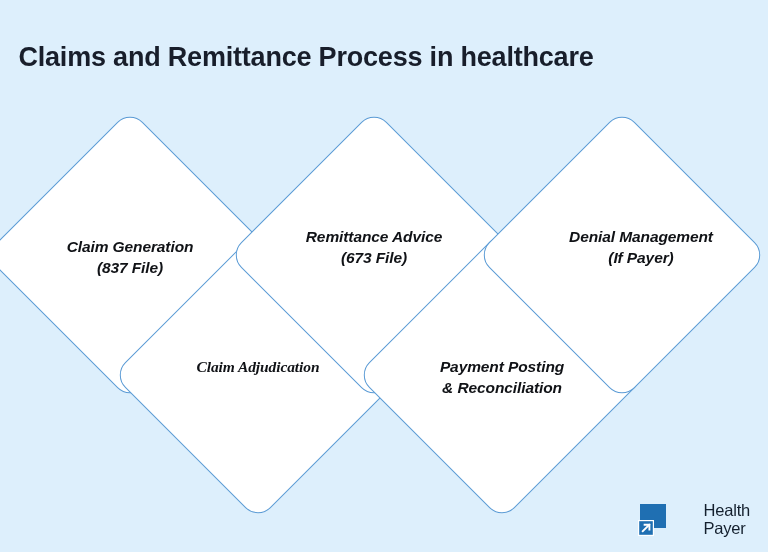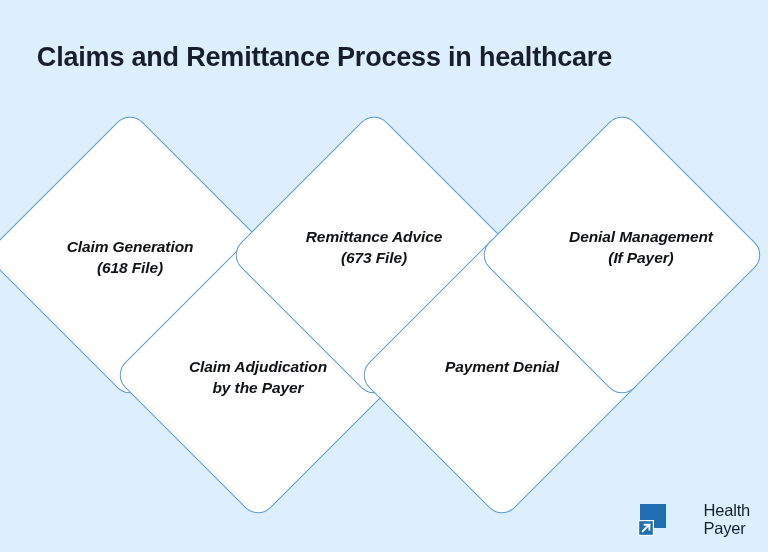--- a/index.html
+++ b/index.html
@@ -24,7 +24,7 @@
     left: 0;
     top: 42px;
     width: 612px;
-    text-align: right;
+    text-align: center;
     font-size: 27px;
     font-weight: bold;
     color: #181e2b;

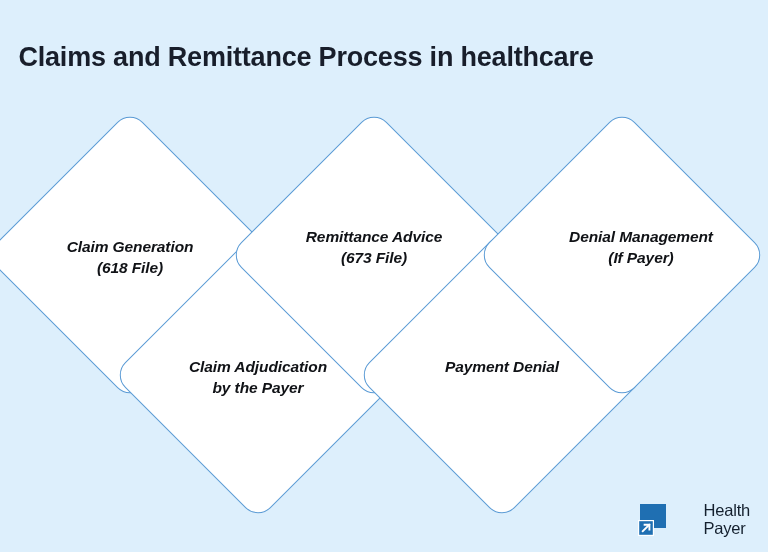--- a/index.html
+++ b/index.html
@@ -116,7 +116,7 @@
 
     <div class="node-label l1">
       <span>Claim Generation</span>
-      <span>(618 File)</span>
+      <span>(837 File)</span>
     </div>
 
     <div class="node-label l2">

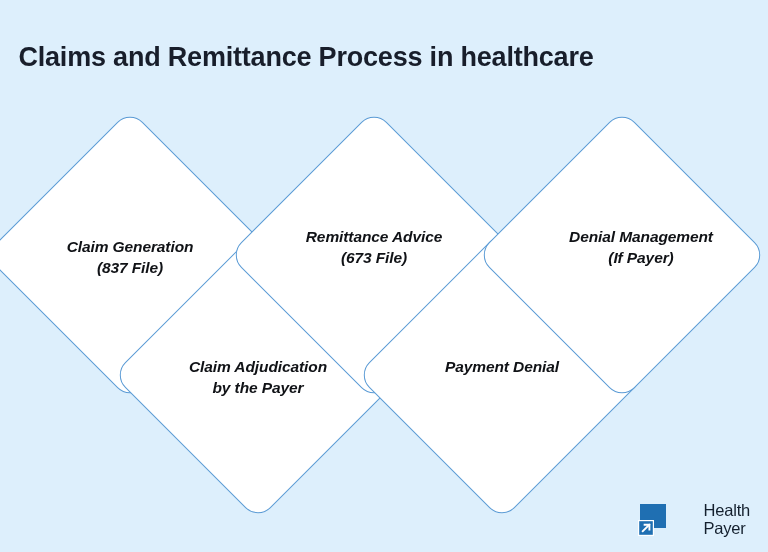--- a/index.html
+++ b/index.html
@@ -73,7 +73,7 @@
   .l1 { left: 15px;  top: 236px; }
   .l3 { left: 259px; top: 226px; }
   .l5 { left: 526px; top: 226px; }
-  .l2 { left: 143px; top: 356px; }
+  .l2 { left: 143px; top: 356px; font-family: Liberation Serif, serif; }
   .l4 { left: 387px; top: 356px; }
 
   .logo {

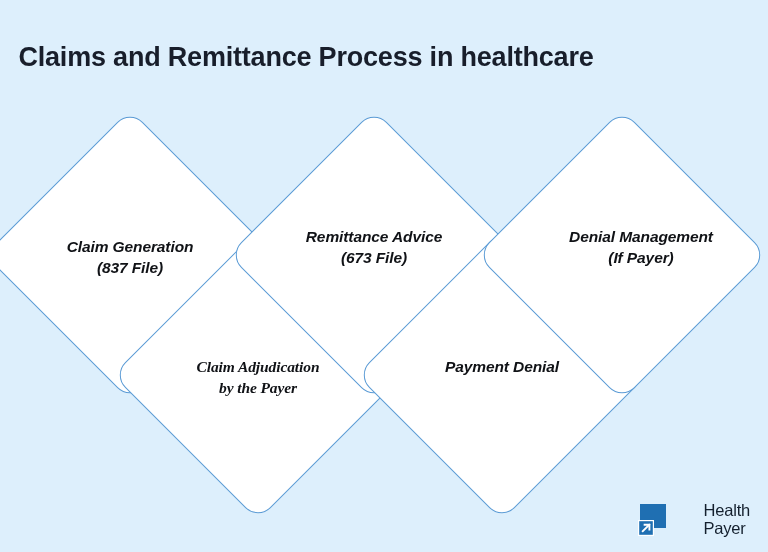--- a/index.html
+++ b/index.html
@@ -130,7 +130,7 @@
     </div>
 
     <div class="node-label l4">
-      <span>Payment Denial</span>
+      <span>Payment Posting</span>
     </div>
 
     <div class="node-label l5">

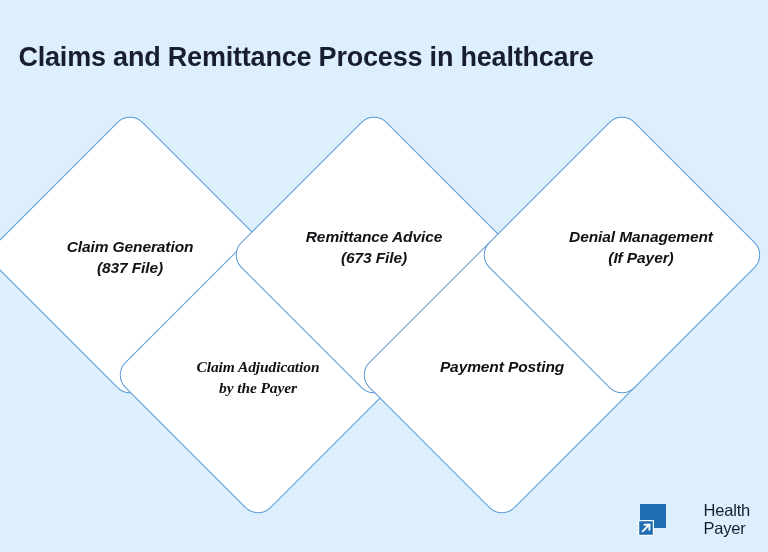--- a/index.html
+++ b/index.html
@@ -121,7 +121,6 @@
 
     <div class="node-label l2">
       <span>Claim Adjudication</span>
-      <span>by the Payer</span>
     </div>
 
     <div class="node-label l3">

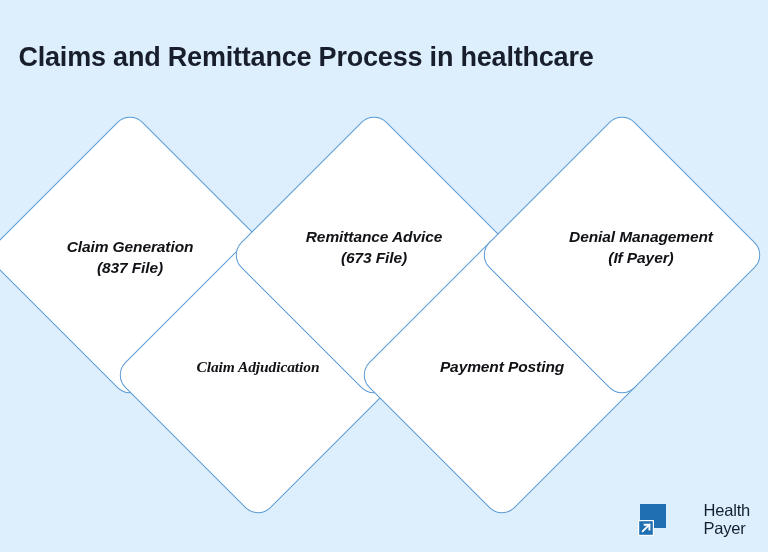--- a/index.html
+++ b/index.html
@@ -130,6 +130,7 @@
 
     <div class="node-label l4">
       <span>Payment Posting</span>
+      <span>&amp; Reconciliation</span>
     </div>
 
     <div class="node-label l5">

